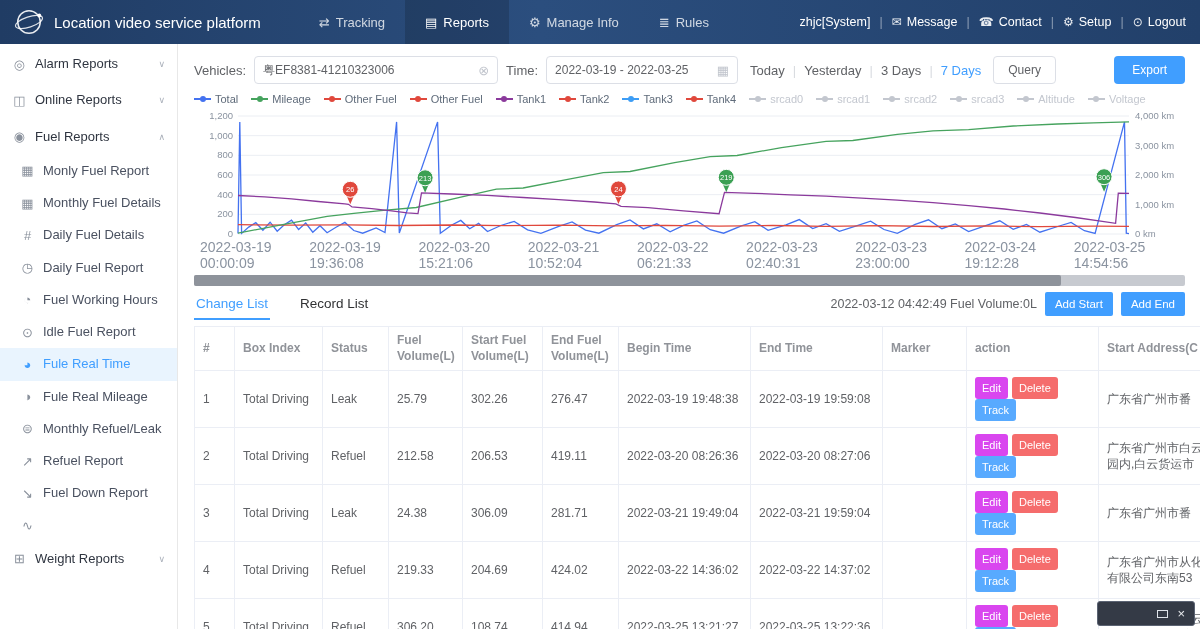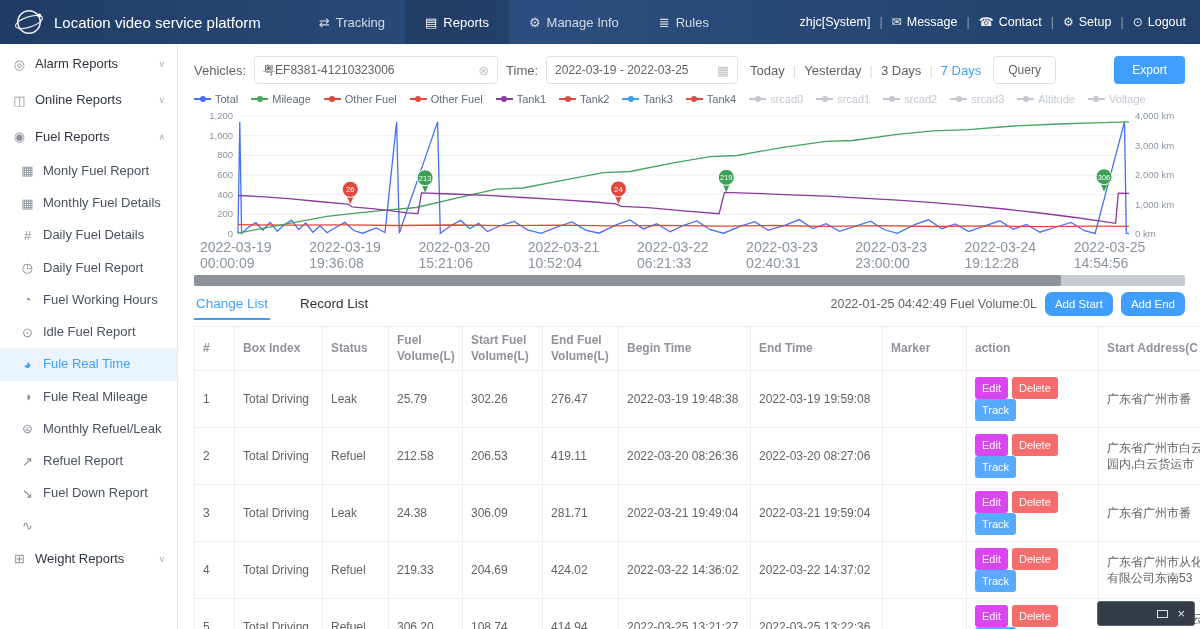--- a/index.html
+++ b/index.html
@@ -397,7 +397,7 @@
             <div class="tab">Record List</div>
           </div>
         <div class="tabs-right">
-          <span>2022-01-25 04:42:49 Fuel Volume:0L</span>
+          <span>2022-03-12 04:42:49 Fuel Volume:0L</span>
           <button class="btn btn-primary btn-mini">Add Start</button>
           <button class="btn btn-primary btn-mini">Add End</button>
         </div>

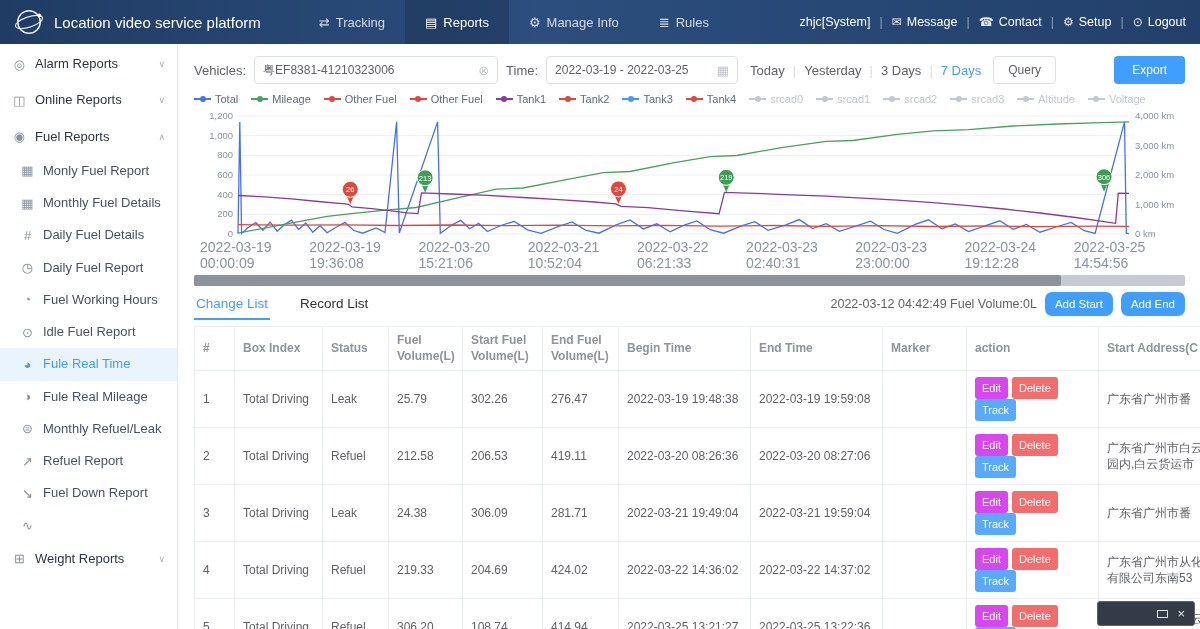--- a/index.html
+++ b/index.html
@@ -75,7 +75,7 @@
     border-bottom:2px solid transparent;padding:0 2px}
   .tab.active{color:#409eff;border-bottom-color:#409eff}
   .tabs-right{margin-left:auto;display:flex;align-items:center;gap:8px;font-size:12.5px;color:#606266}
-  .btn-mini{height:24px;padding:0 9px;font-size:11.5px;border-radius:7px;white-space:nowrap}
+  .btn-mini{height:24px;padding:0 9px;font-size:11.5px;border-radius:2px;white-space:nowrap}
 
   
   .table-wrap{margin-top:6px;margin-right:-15px;overflow:hidden;flex:none}

